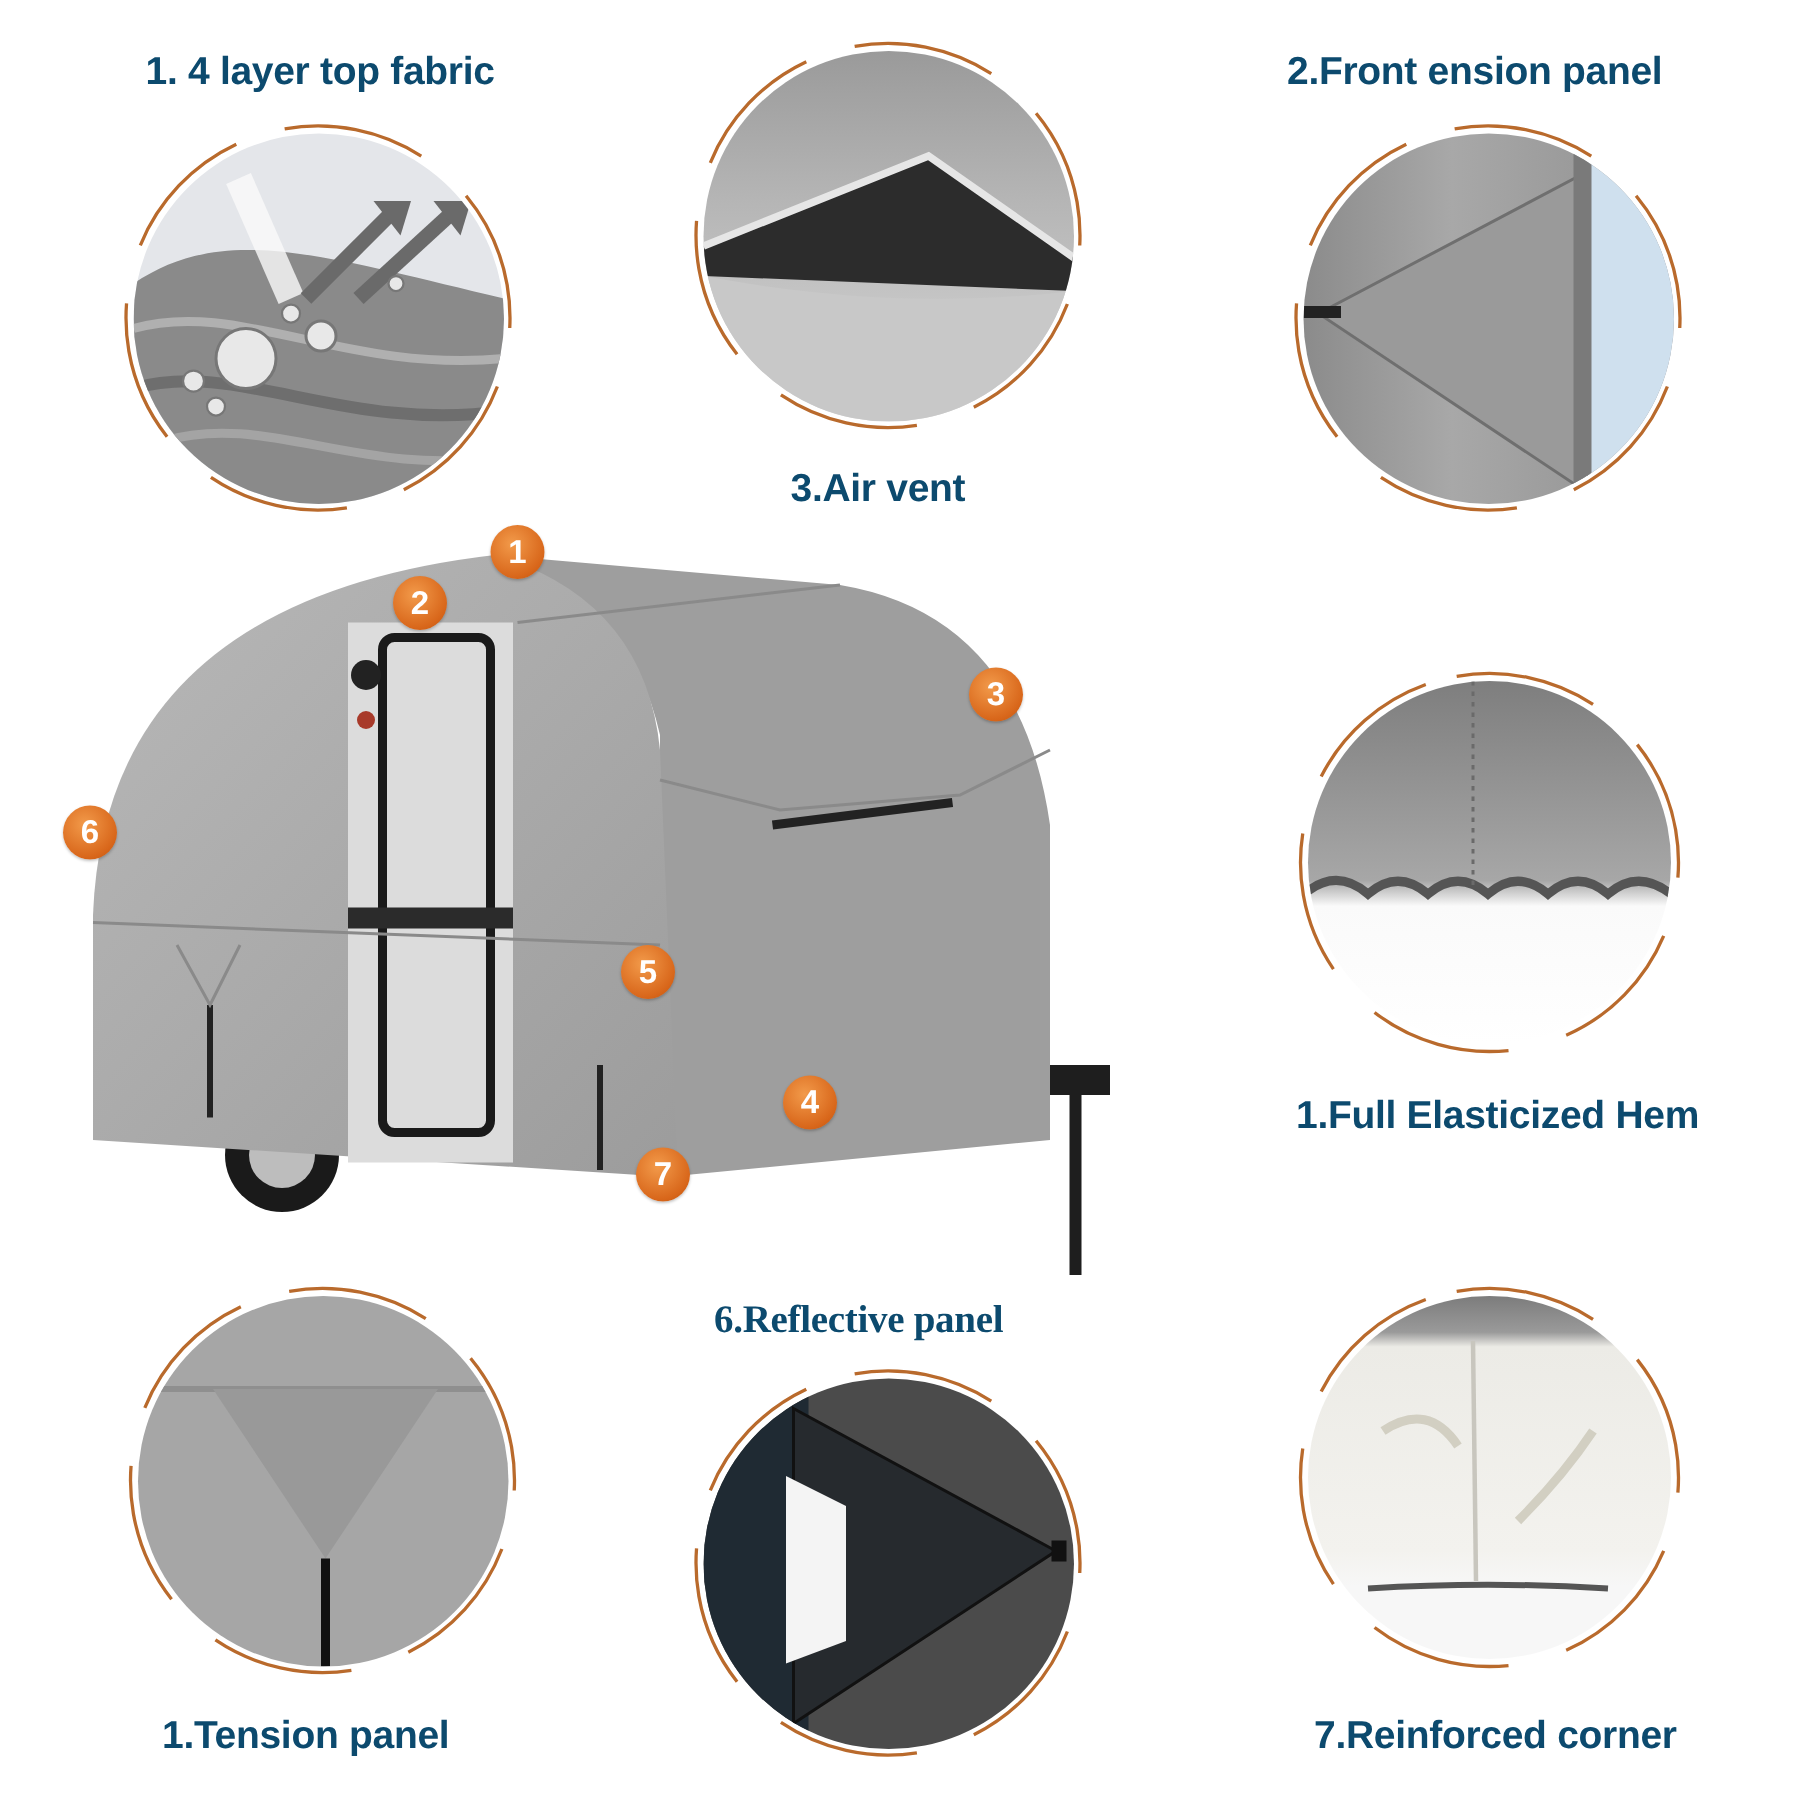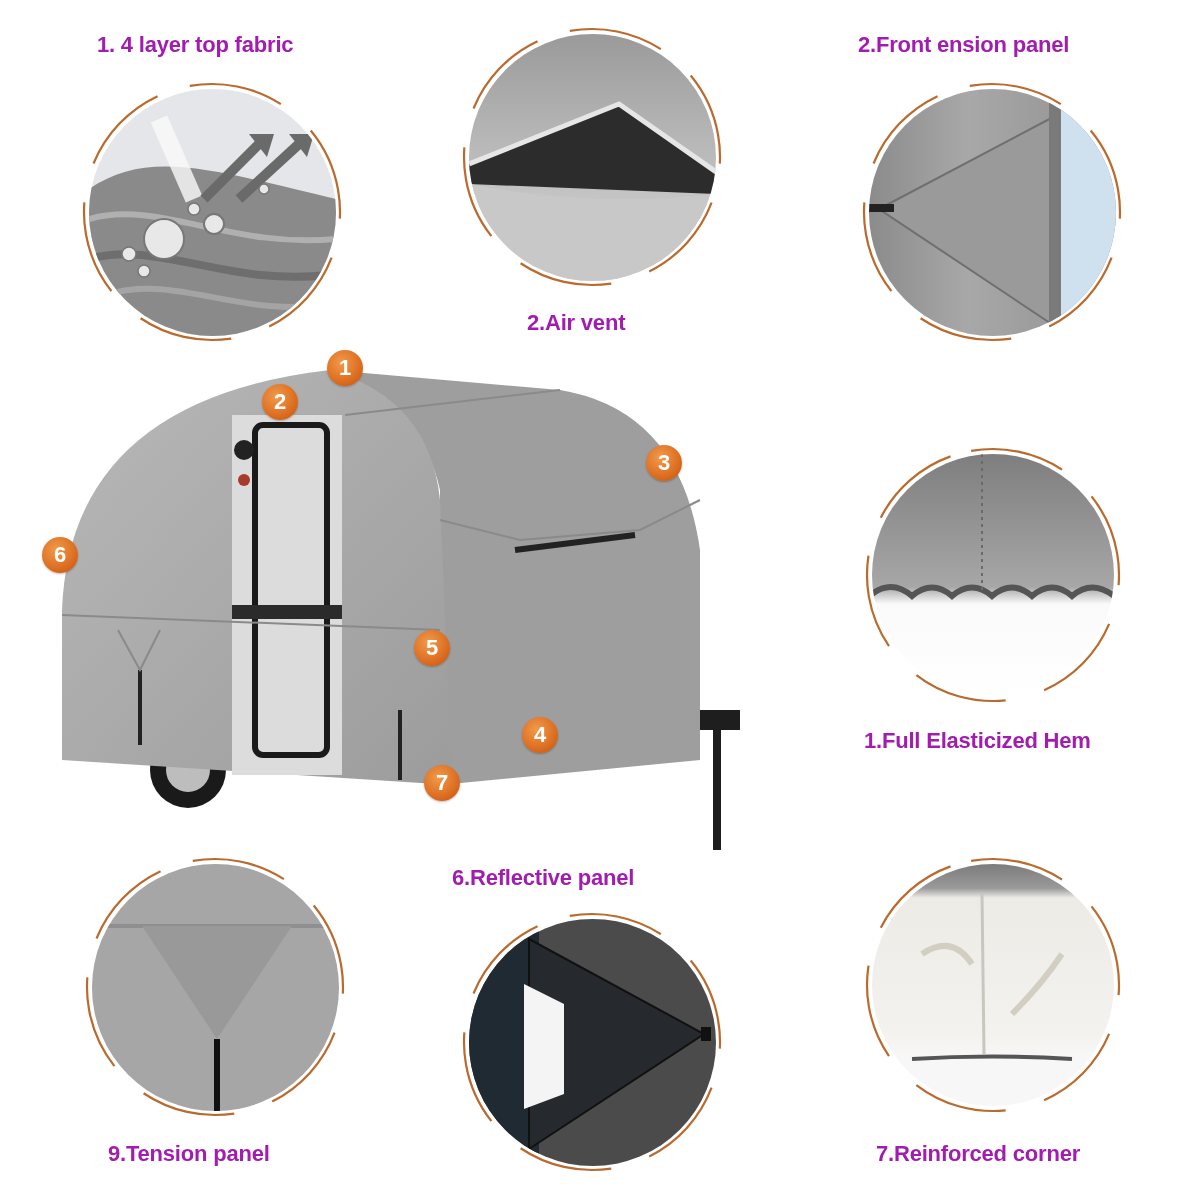--- a/index.html
+++ b/index.html
@@ -5,7 +5,7 @@
   html, body { margin:0; padding:0; background:#ffffff; }
   body { width:1200px; height:1200px; position:relative; overflow:hidden;
          font-family:"Liberation Sans", sans-serif; }
-  .label { position:absolute; font-weight:bold; font-size:22px; color:#a21caf; white-space:nowrap; letter-spacing:-0.2px; }
+  .label { position:absolute; font-weight:bold; font-size:26px; color:#0c4a6e; white-space:nowrap; letter-spacing:-0.2px; }
   .feature { position:absolute; }
   .ring { position:absolute; }
   .disc { position:absolute; border-radius:50%; overflow:hidden; }

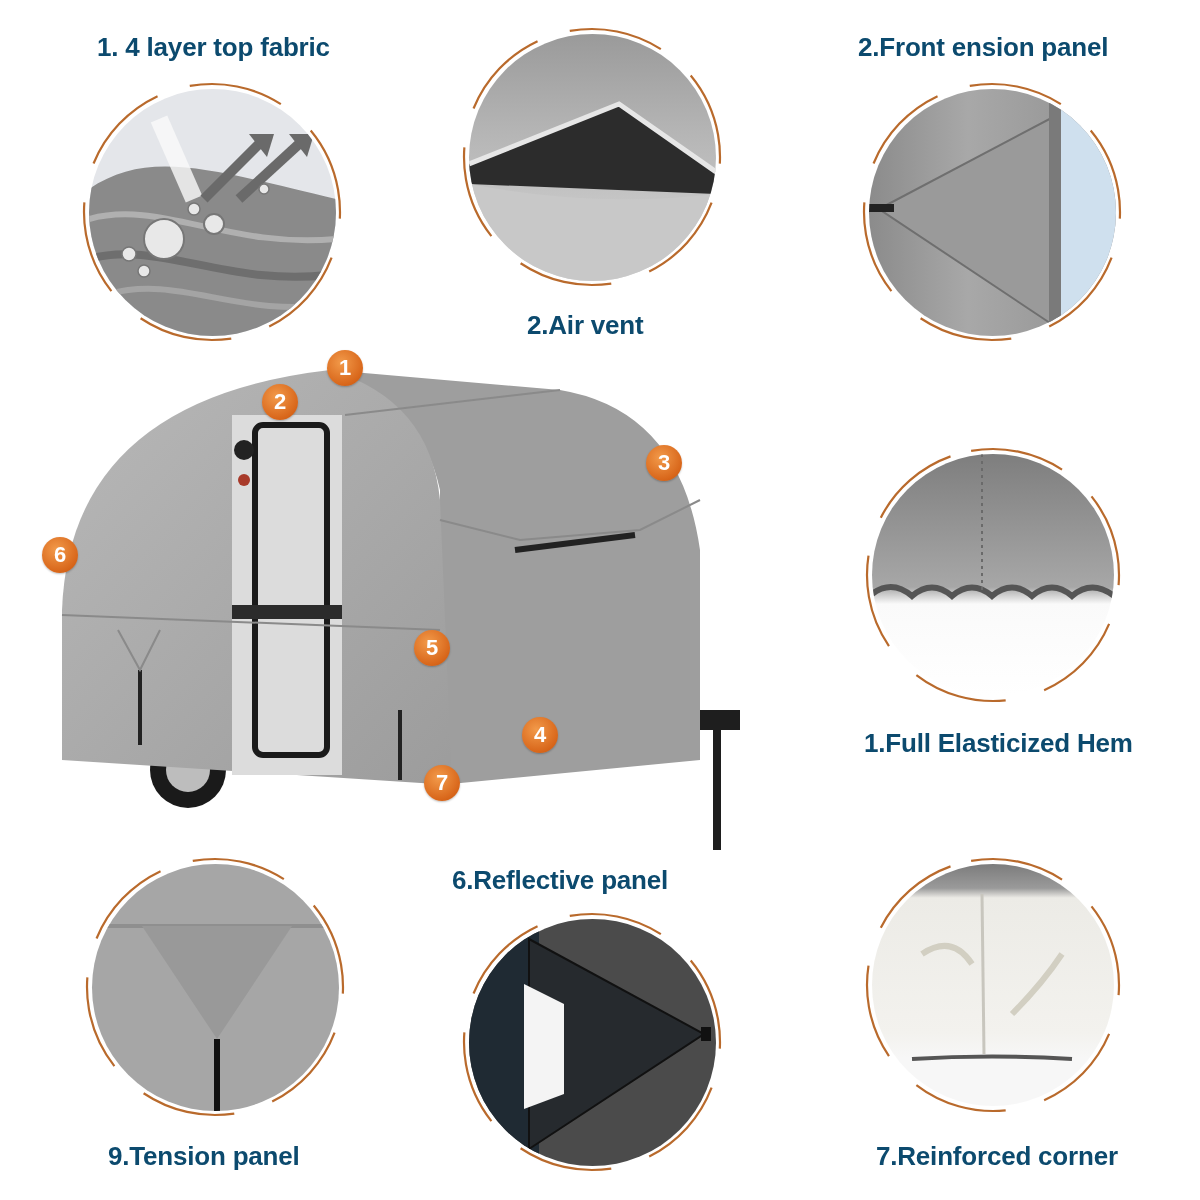--- a/index.html
+++ b/index.html
@@ -69,7 +69,7 @@
     </svg>
   </div>
 </div>
-<div class="label" style="left:527px; top:310px;">2.Air vent</div>
+<div class="label" style="left:527px; top:310px;">3.Air vent</div>
 
 <div class="label" style="left:858px; top:32px;">2.Front ension panel</div>
 <div class="feature" style="left:855px; top:75px; width:275px; height:275px;">

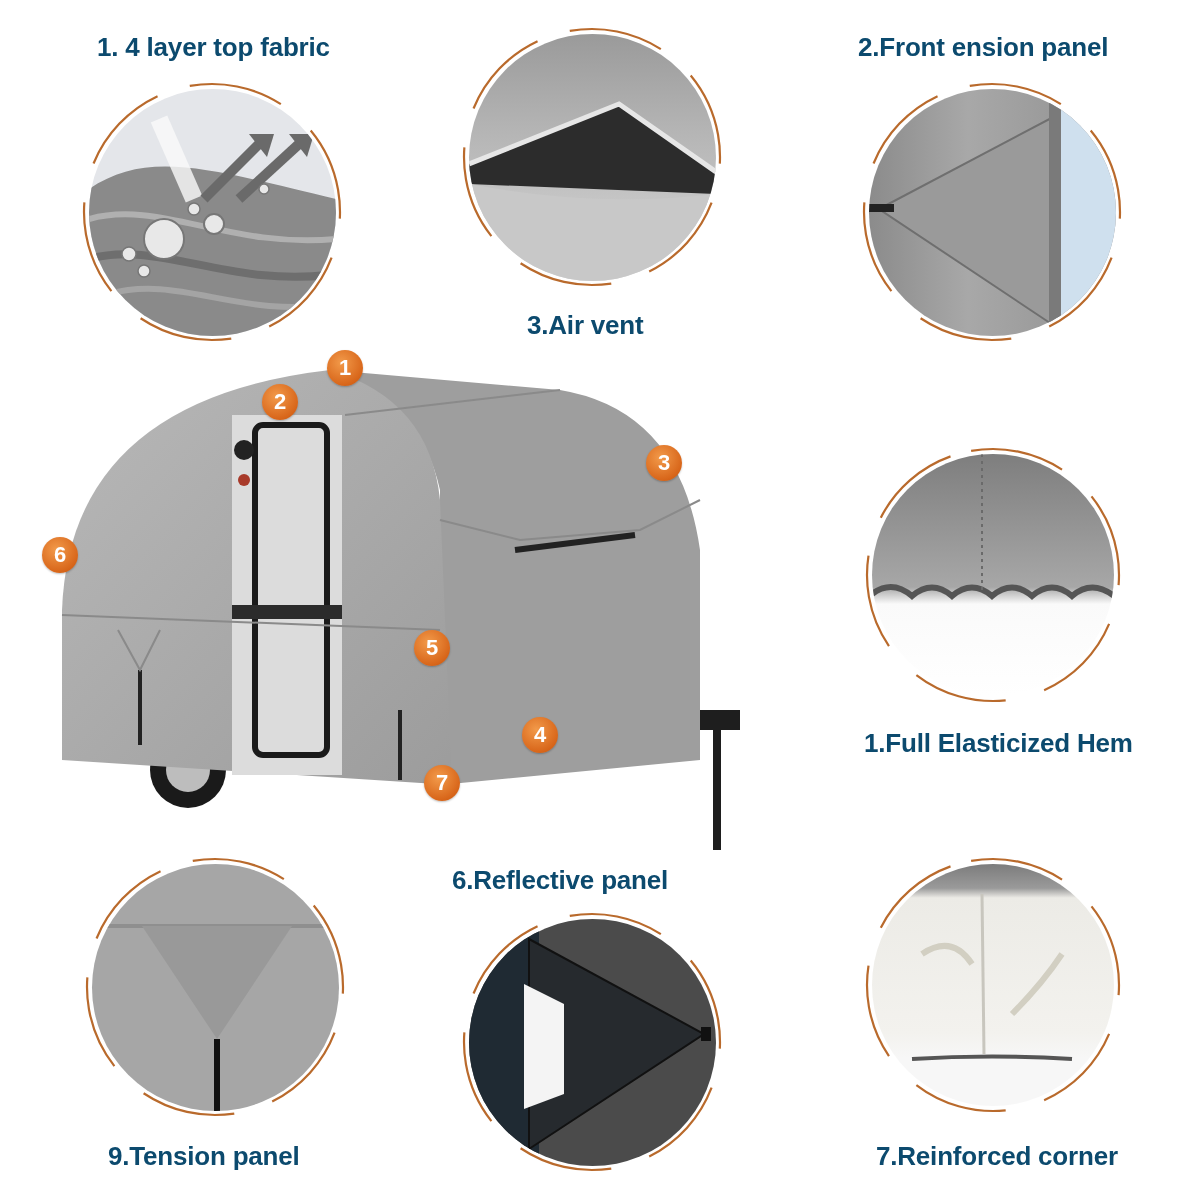--- a/index.html
+++ b/index.html
@@ -137,7 +137,7 @@
   <div class="badge" style="left:424px; top:425px;">7</div>
 </div>
 
-<div class="label" style="left:452px; top:865px;">6.Reflective panel</div>
+<div class="label" style="left:476px; top:865px;font-family:Liberation Serif, serif;">6.Reflective panel</div>
 
 <div class="feature" style="left:78px; top:850px; width:275px; height:275px;">
   <svg class="ring" width="275" height="275" viewBox="0 0 275 275">

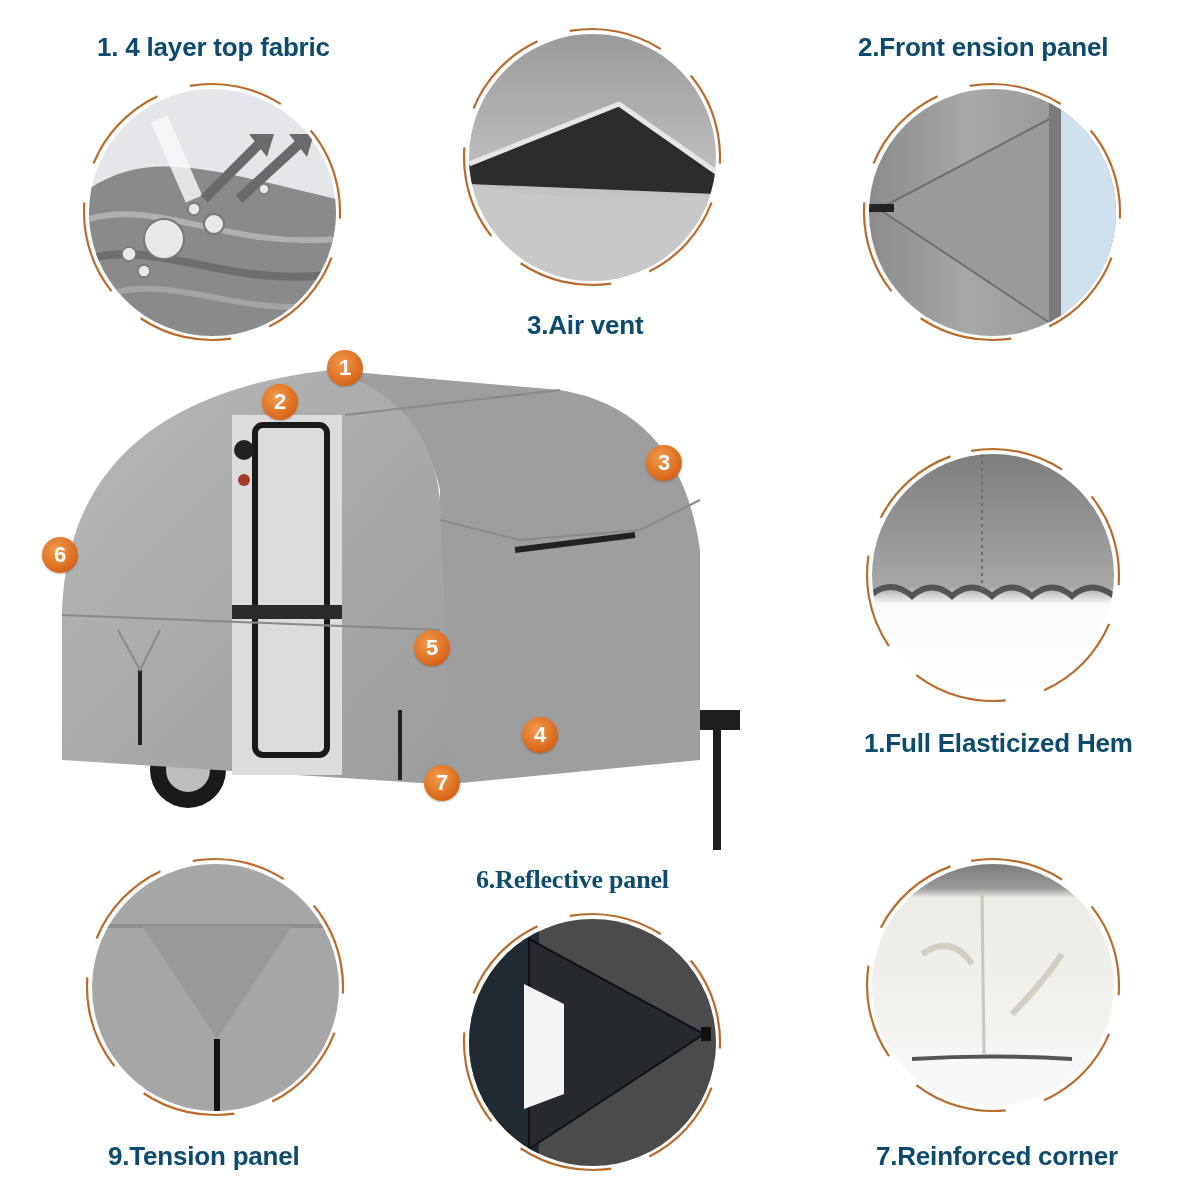--- a/index.html
+++ b/index.html
@@ -151,7 +151,7 @@
     </svg>
   </div>
 </div>
-<div class="label" style="left:108px; top:1141px;">9.Tension panel</div>
+<div class="label" style="left:108px; top:1141px;">1.Tension panel</div>
 
 <div class="feature" style="left:455px; top:905px; width:275px; height:275px;">
   <svg class="ring" width="275" height="275" viewBox="0 0 275 275">

